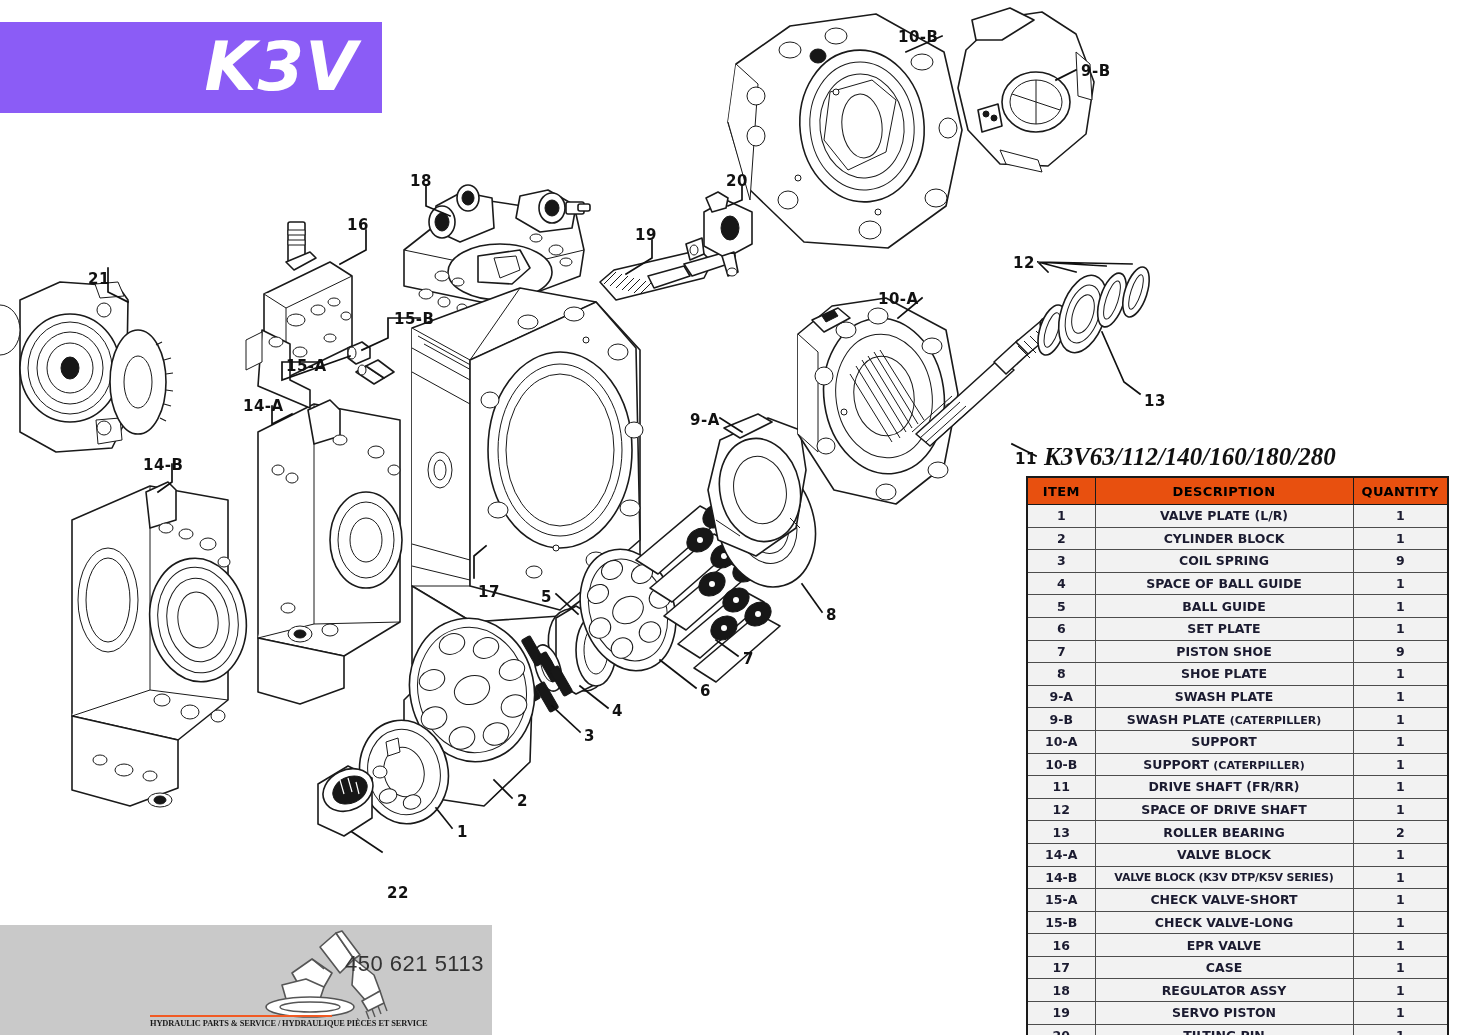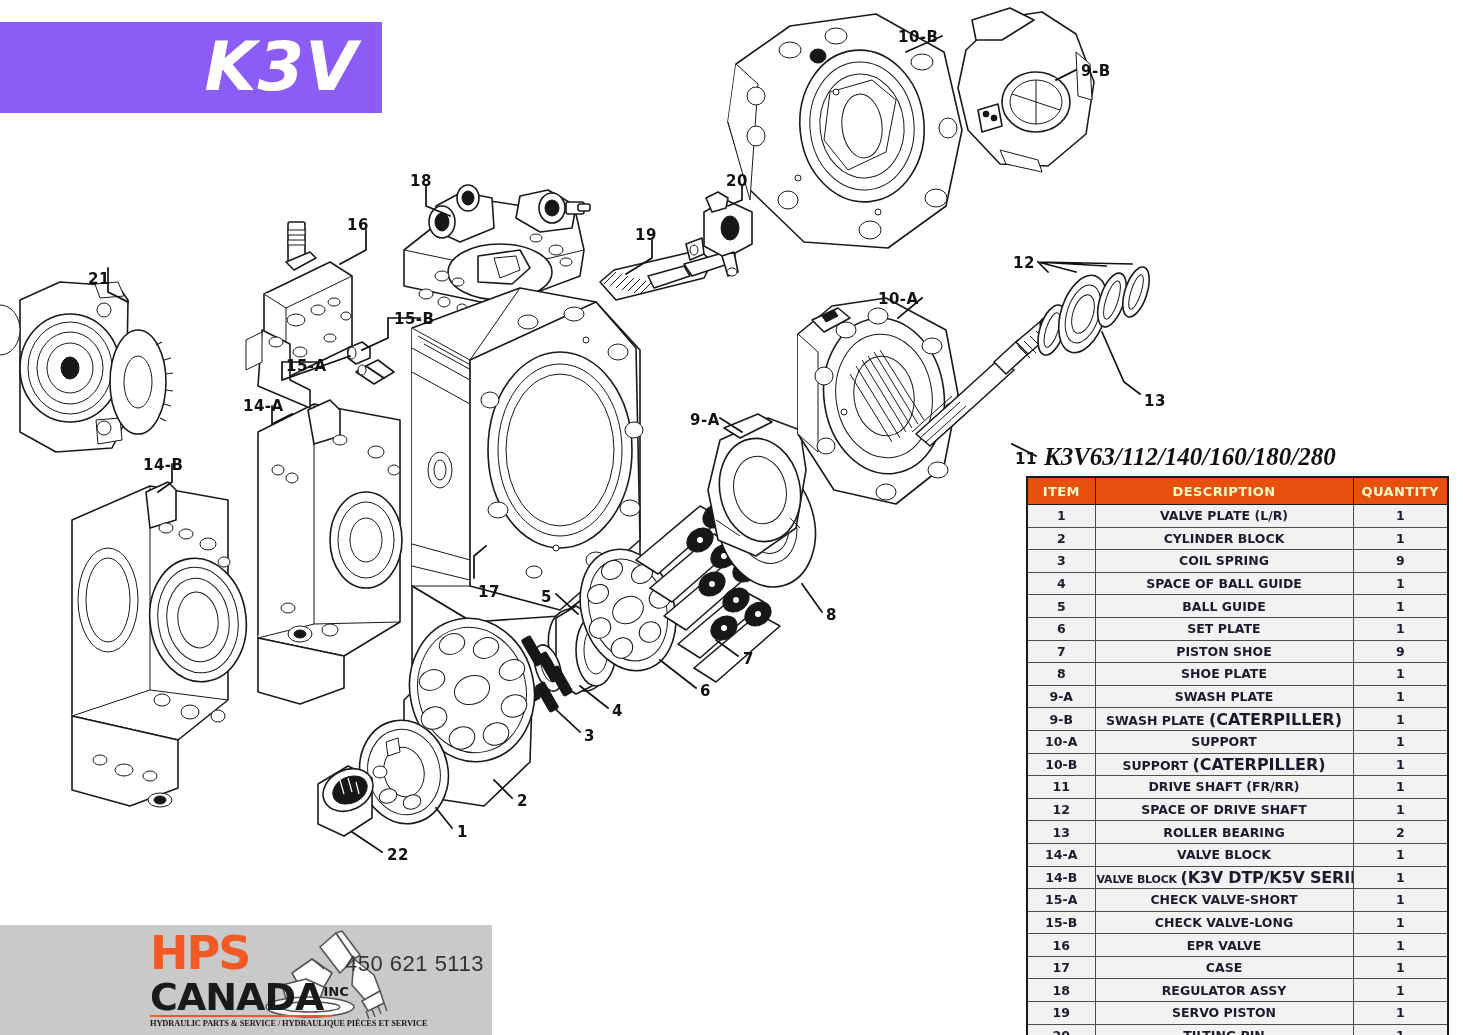--- a/index.html
+++ b/index.html
@@ -42,7 +42,7 @@
     background:#f2f2f2;
   }
   table.parts th{
-    background:#E8500F;color:#fef9c3;
+    background:#E8500F;color:#000000;
     font-size:13px;font-weight:bold;letter-spacing:.4px;
     border:1px solid #1a1a1a;
     height:26px;padding:0;text-align:center;

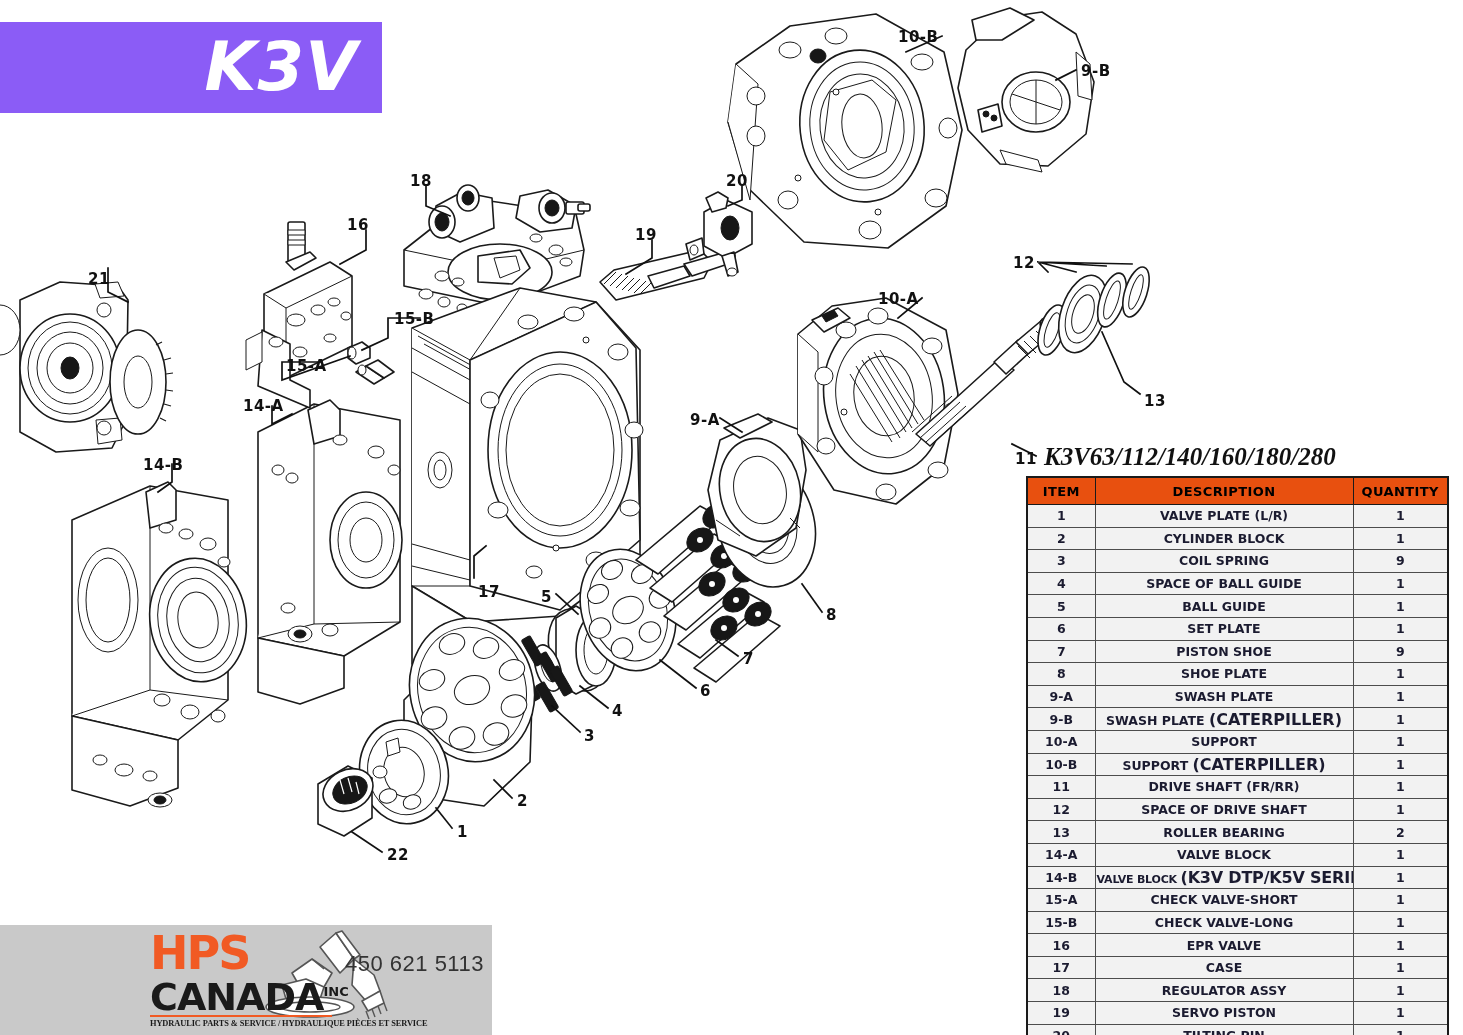--- a/index.html
+++ b/index.html
@@ -58,7 +58,7 @@
   table.parts col.c-item{width:68px;}
   table.parts col.c-desc{width:258px;}
   table.parts col.c-qty{width:95px;}
-  td.desc span.sub{font-size:16px;}
+  td.desc span.sub{font-size:11px;}
   td.desc.shrink{font-size:11px;letter-spacing:-.2px;}
 
   

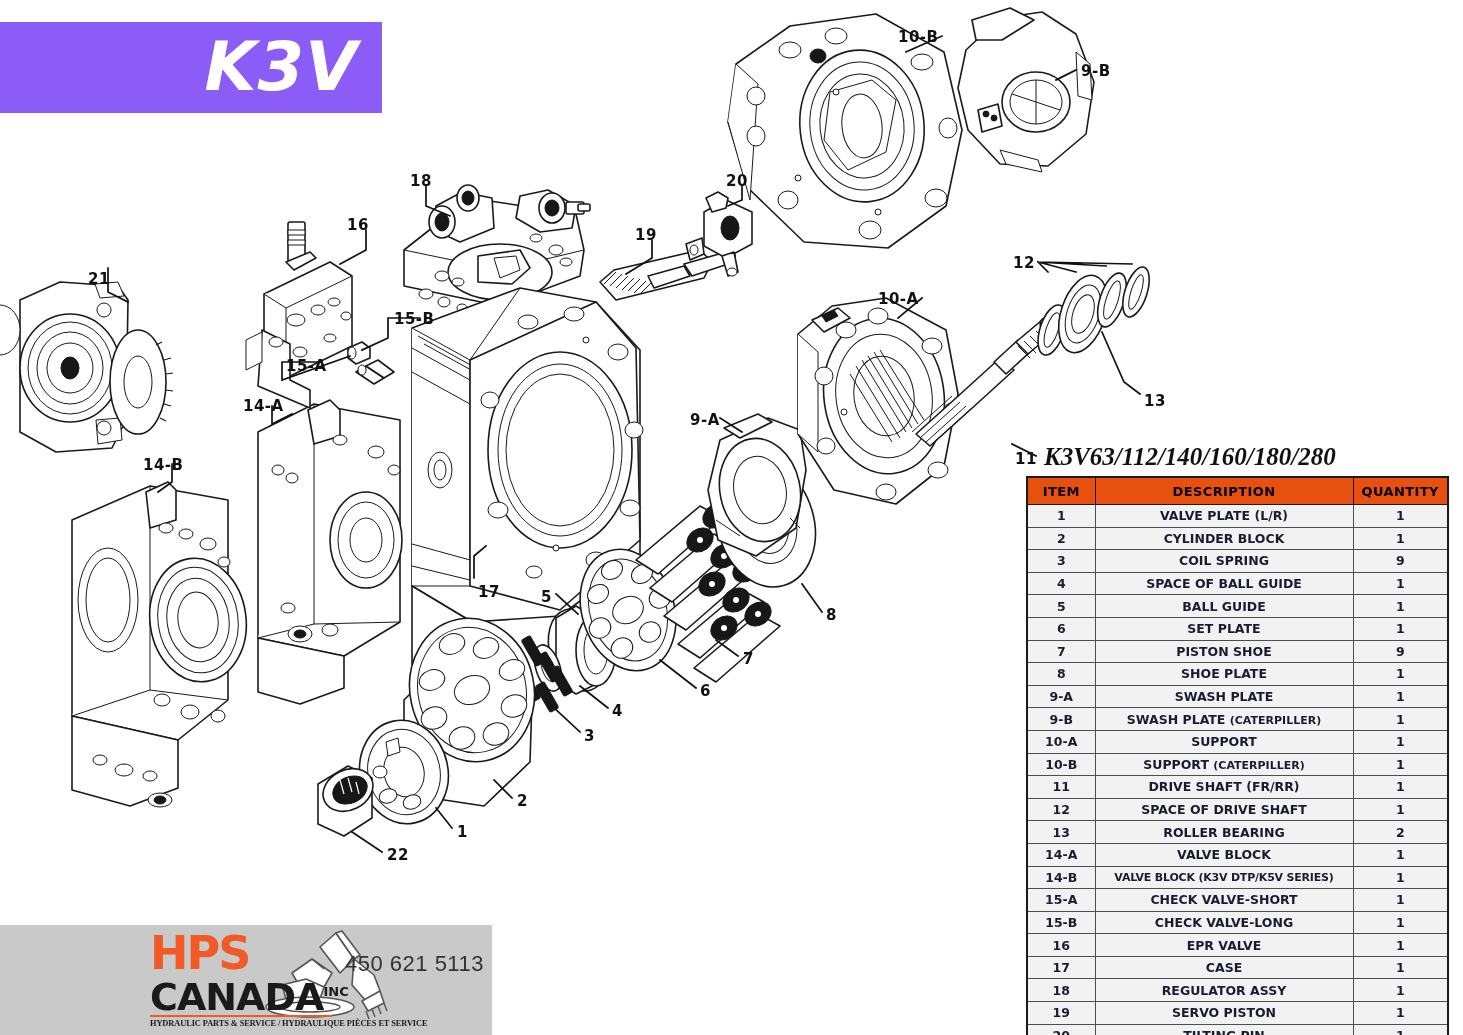--- a/index.html
+++ b/index.html
@@ -581,7 +581,7 @@
     <div class="callout" style="left: 584px; top: 727px;">3</div>
     <div class="callout" style="left: 517px; top: 792px;">2</div>
     <div class="callout" style="left: 457px; top: 823px;">1</div>
-    <div class="callout" style="left: 387px; top: 846px;">22</div>
+    <div class="callout" style="left: 387px; top: 884px;">22</div>
   </div>
 
 <div id="parts-title">K3V63/112/140/160/180/280</div>

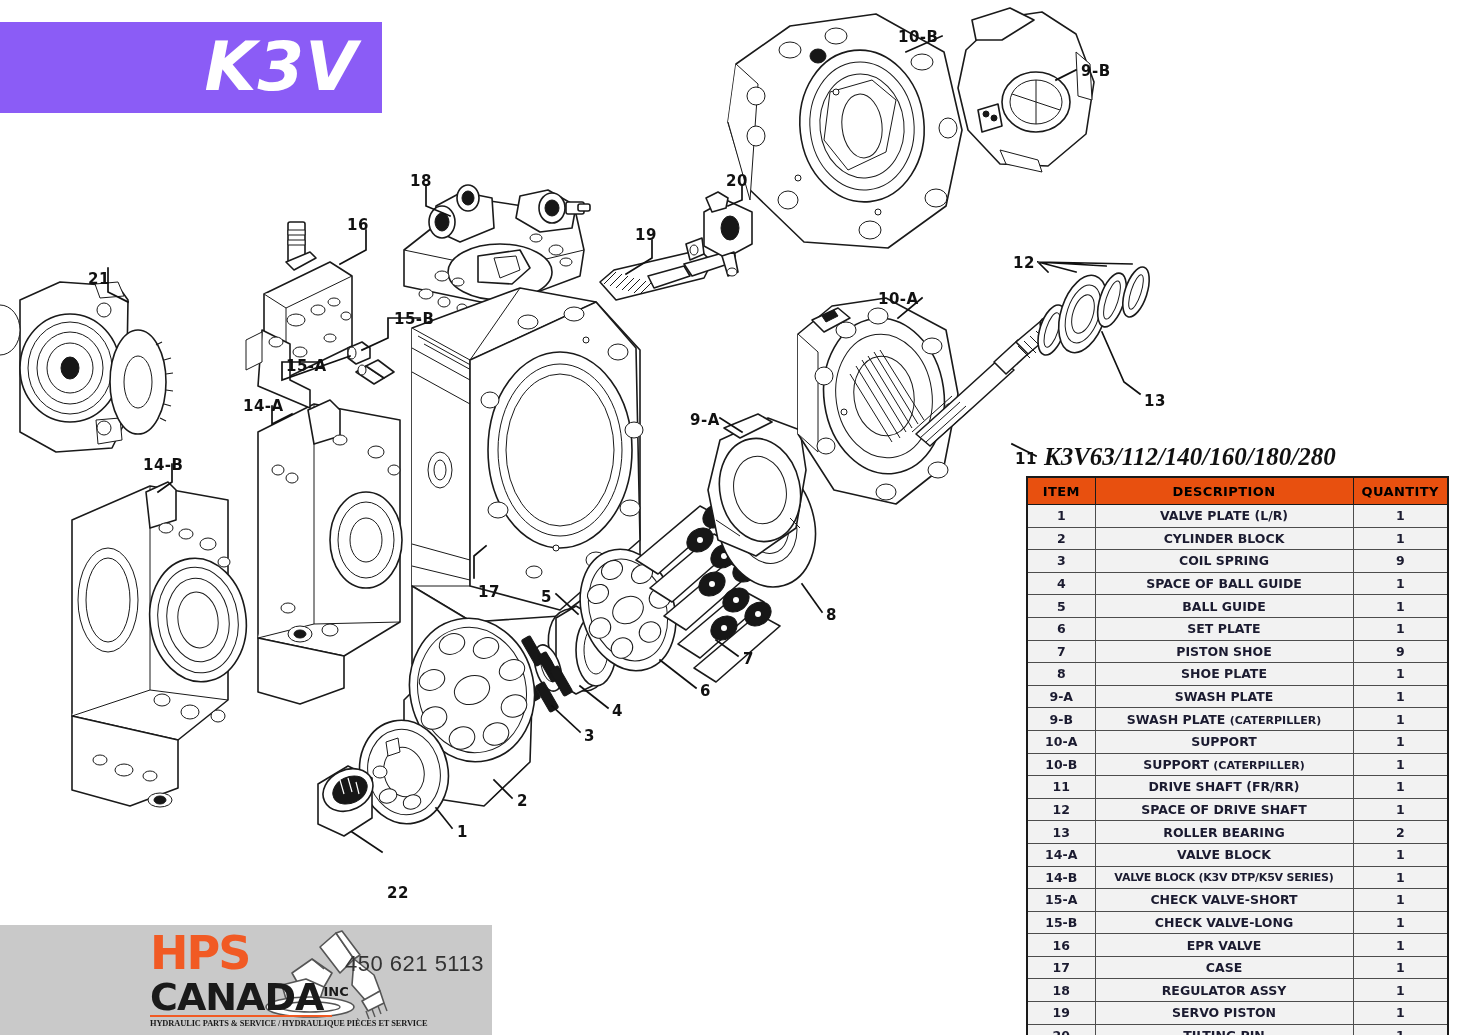--- a/index.html
+++ b/index.html
@@ -744,10 +744,6 @@
     </g>
   </svg>
 
-  <div id="hps-block">
-    <div id="hps-word">HPS</div>
-    <div id="canada-word"><span>CANADA</span><span id="canada-inc">INC</span></div>
-  </div>
   <div id="hps-rule"></div>
   <div id="hps-tag">HYDRAULIC PARTS &amp; SERVICE / HYDRAULIQUE PIÈCES ET SERVICE</div>
   <div id="phone-number">450 621 5113</div>

